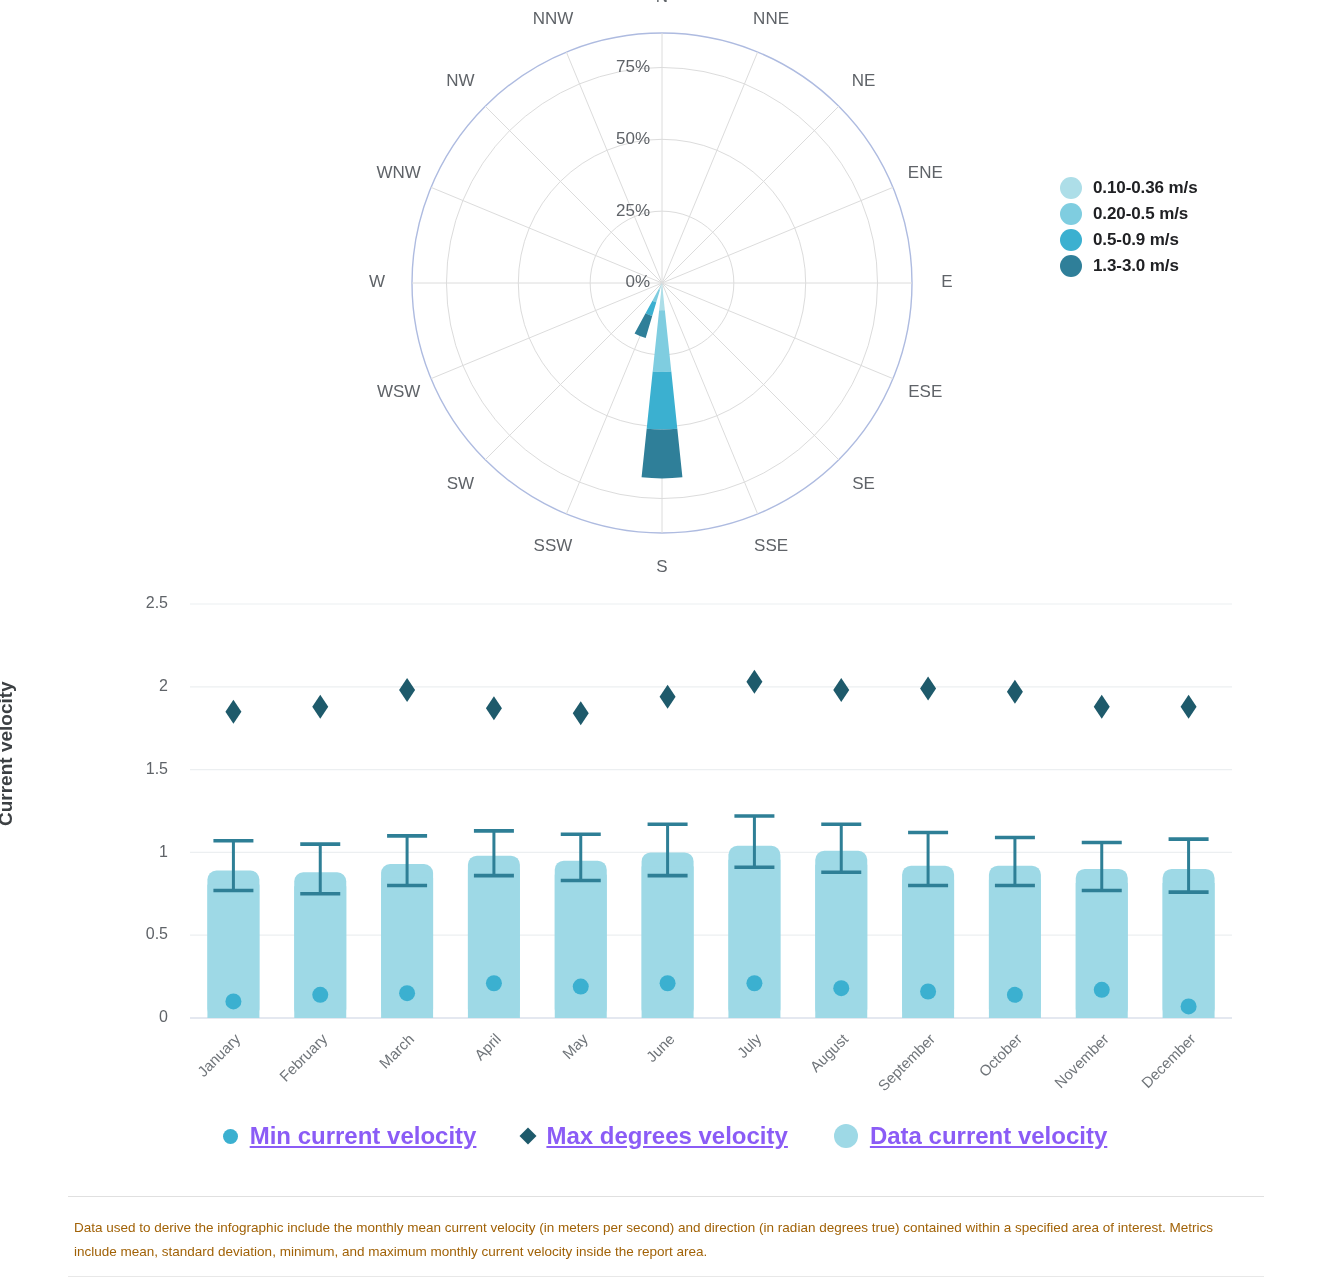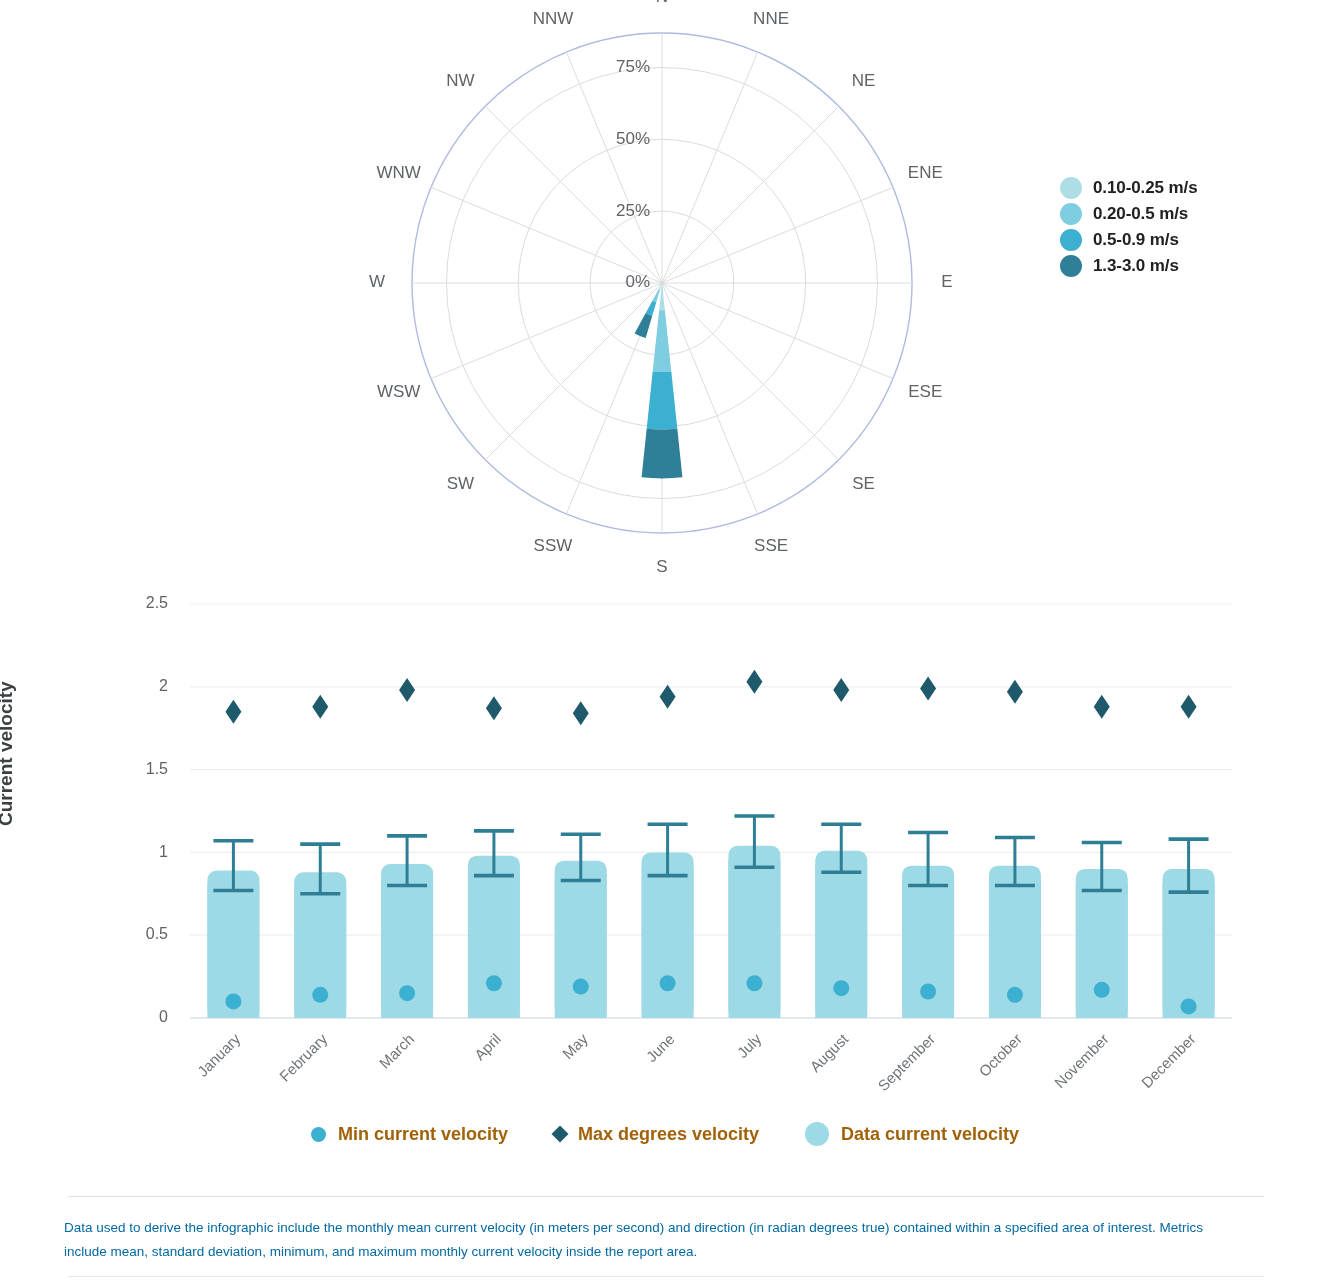--- a/index.html
+++ b/index.html
@@ -134,7 +134,7 @@
   <div id="rose-legend">
       <div class="rl-row">
         <span class="rl-dot" style="background: rgb(173, 222, 232);"></span>
-        <span class="rl-text">0.10-0.25 m/s</span>
+        <span class="rl-text">0.10-0.36 m/s</span>
       </div>
       <div class="rl-row">
         <span class="rl-dot" style="background: rgb(127, 205, 224);"></span>

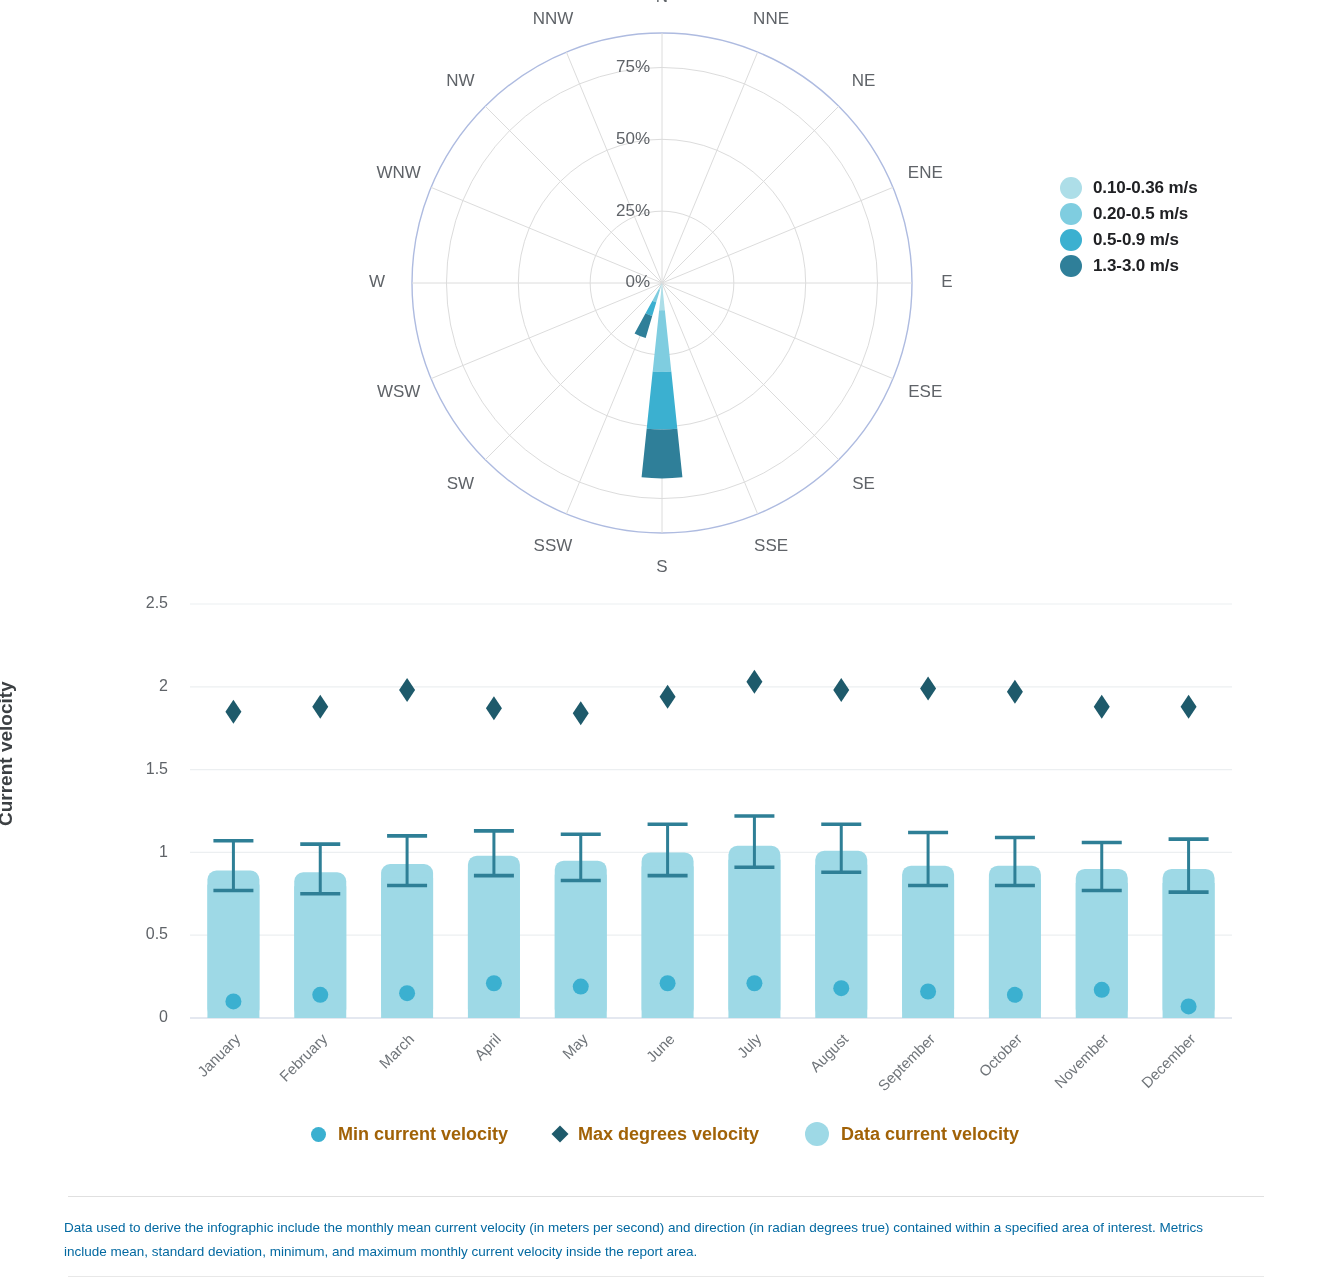--- a/index.html
+++ b/index.html
@@ -60,7 +60,7 @@
     display:flex;justify-content:center;align-items:center;gap:46px;
   }
   .bl-item{display:flex;align-items:center;gap:12px;}
-  .bl-label{font-size:18px;font-weight:bold;color:#a16207;white-space:nowrap;}
+  .bl-label{font-size:24px;font-weight:bold;color:#8b5cf6;white-space:nowrap;text-decoration:underline;}
   .bl-dot{width:15px;height:15px;border-radius:50%;}
   .bl-diamond{width:12px;height:12px;transform:rotate(45deg);}
   .bl-bigdot{width:24px;height:24px;border-radius:50%;}

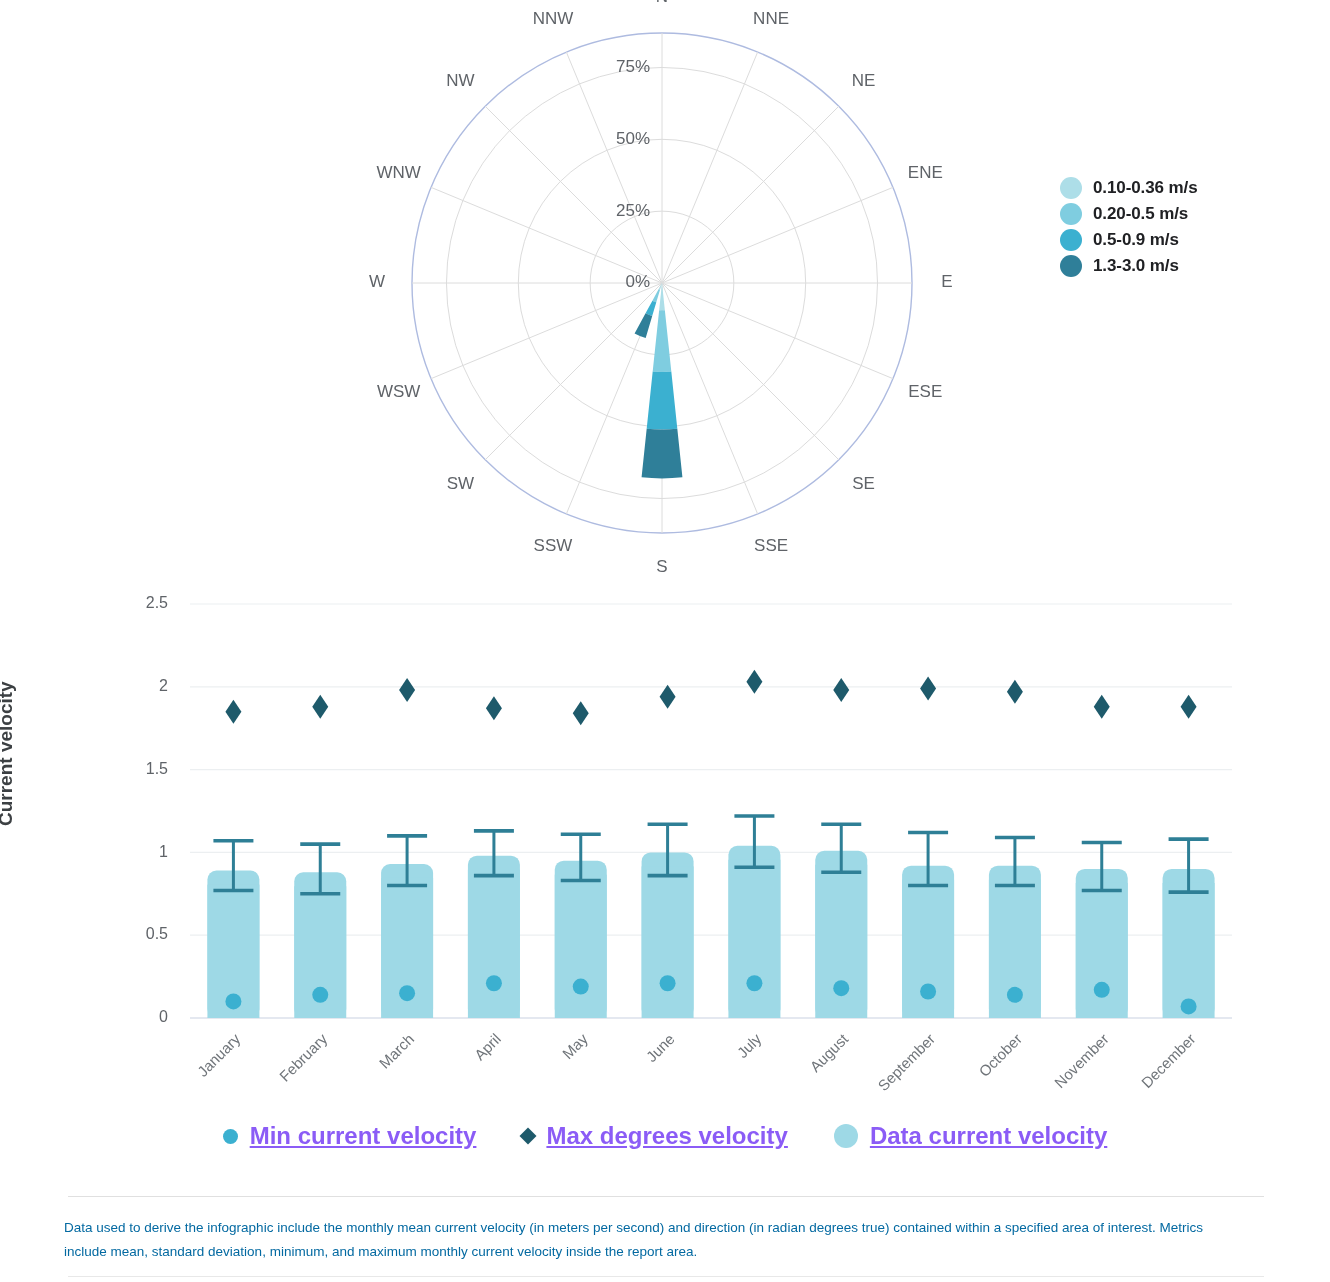--- a/index.html
+++ b/index.html
@@ -68,8 +68,8 @@
   
   #footer-rule{position:absolute;left:68px;top:1196px;width:1196px;height:1px;background:#e0e0e0;}
   #footnote{
-    position:absolute;left:64px;top:1216px;width:1180px;
-    font-size:13.5px;line-height:1.75;color:#0369a1;
+    position:absolute;left:74px;top:1216px;width:1180px;
+    font-size:13.5px;line-height:1.75;color:#a16207;
   }
   #bottom-rule{position:absolute;left:68px;top:1276px;width:1196px;height:1px;background:#e8e8e8;}
 </style>

